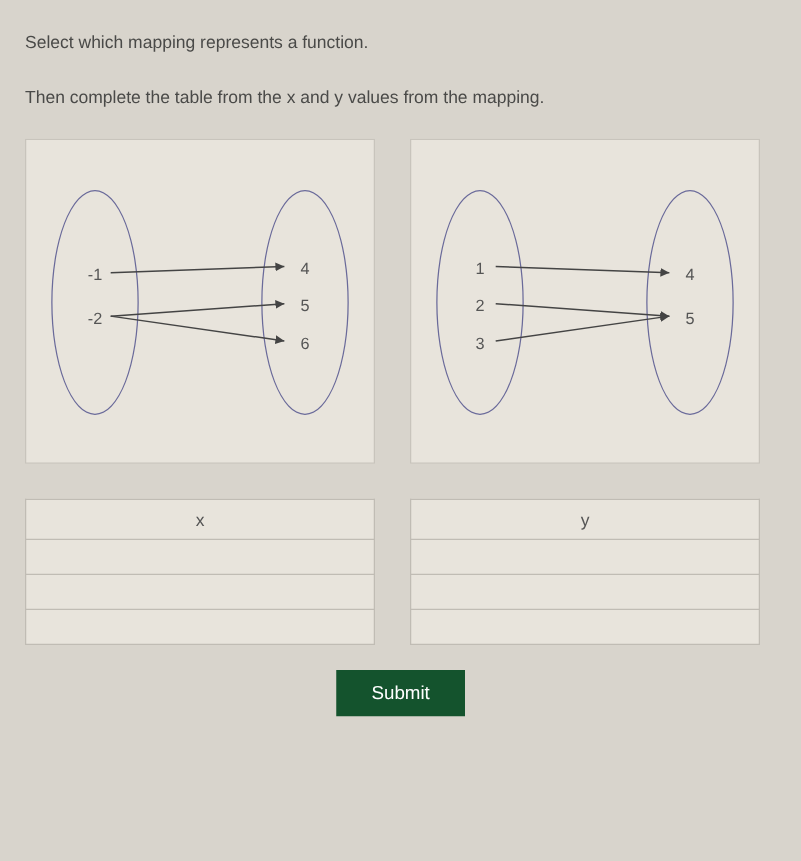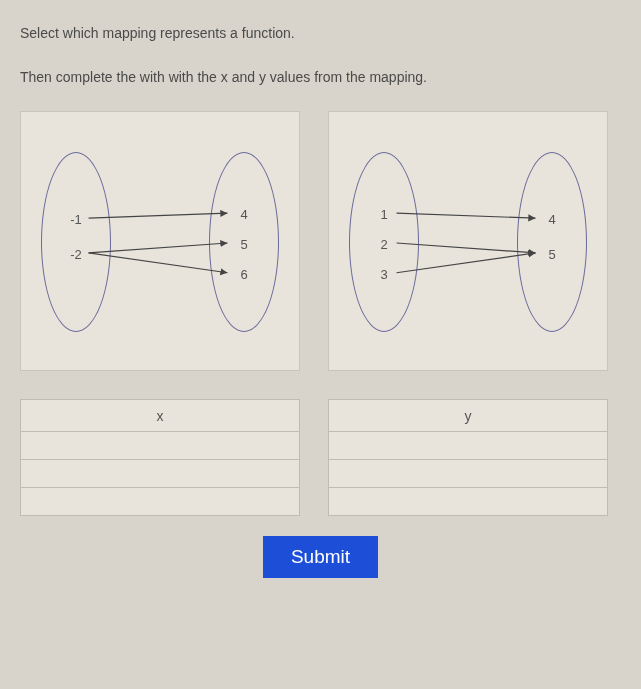--- a/index.html
+++ b/index.html
@@ -100,7 +100,7 @@
 <body>
 
 <div class="instruction">Select which mapping represents a function.</div>
-<div class="instruction">Then complete the with with the x and y values from the mapping.</div>
+<div class="instruction">Then complete the table from the x and y values from the mapping.</div>
 
 <div class="diagrams">
 

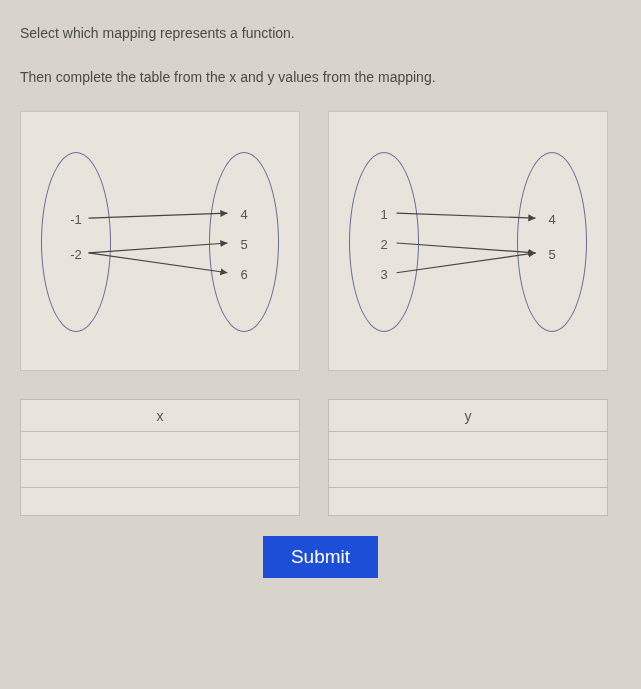--- a/index.html
+++ b/index.html
@@ -88,11 +88,11 @@
       margin-top: 20px;
     }
     .submit-btn {
-      background: #1d4ed8;
+      background: #14532d;
       color: #fff;
       border: none;
       padding: 10px 28px;
-      font-size: 19px;
+      font-size: 15px;
       cursor: pointer;
     }
   </style>

